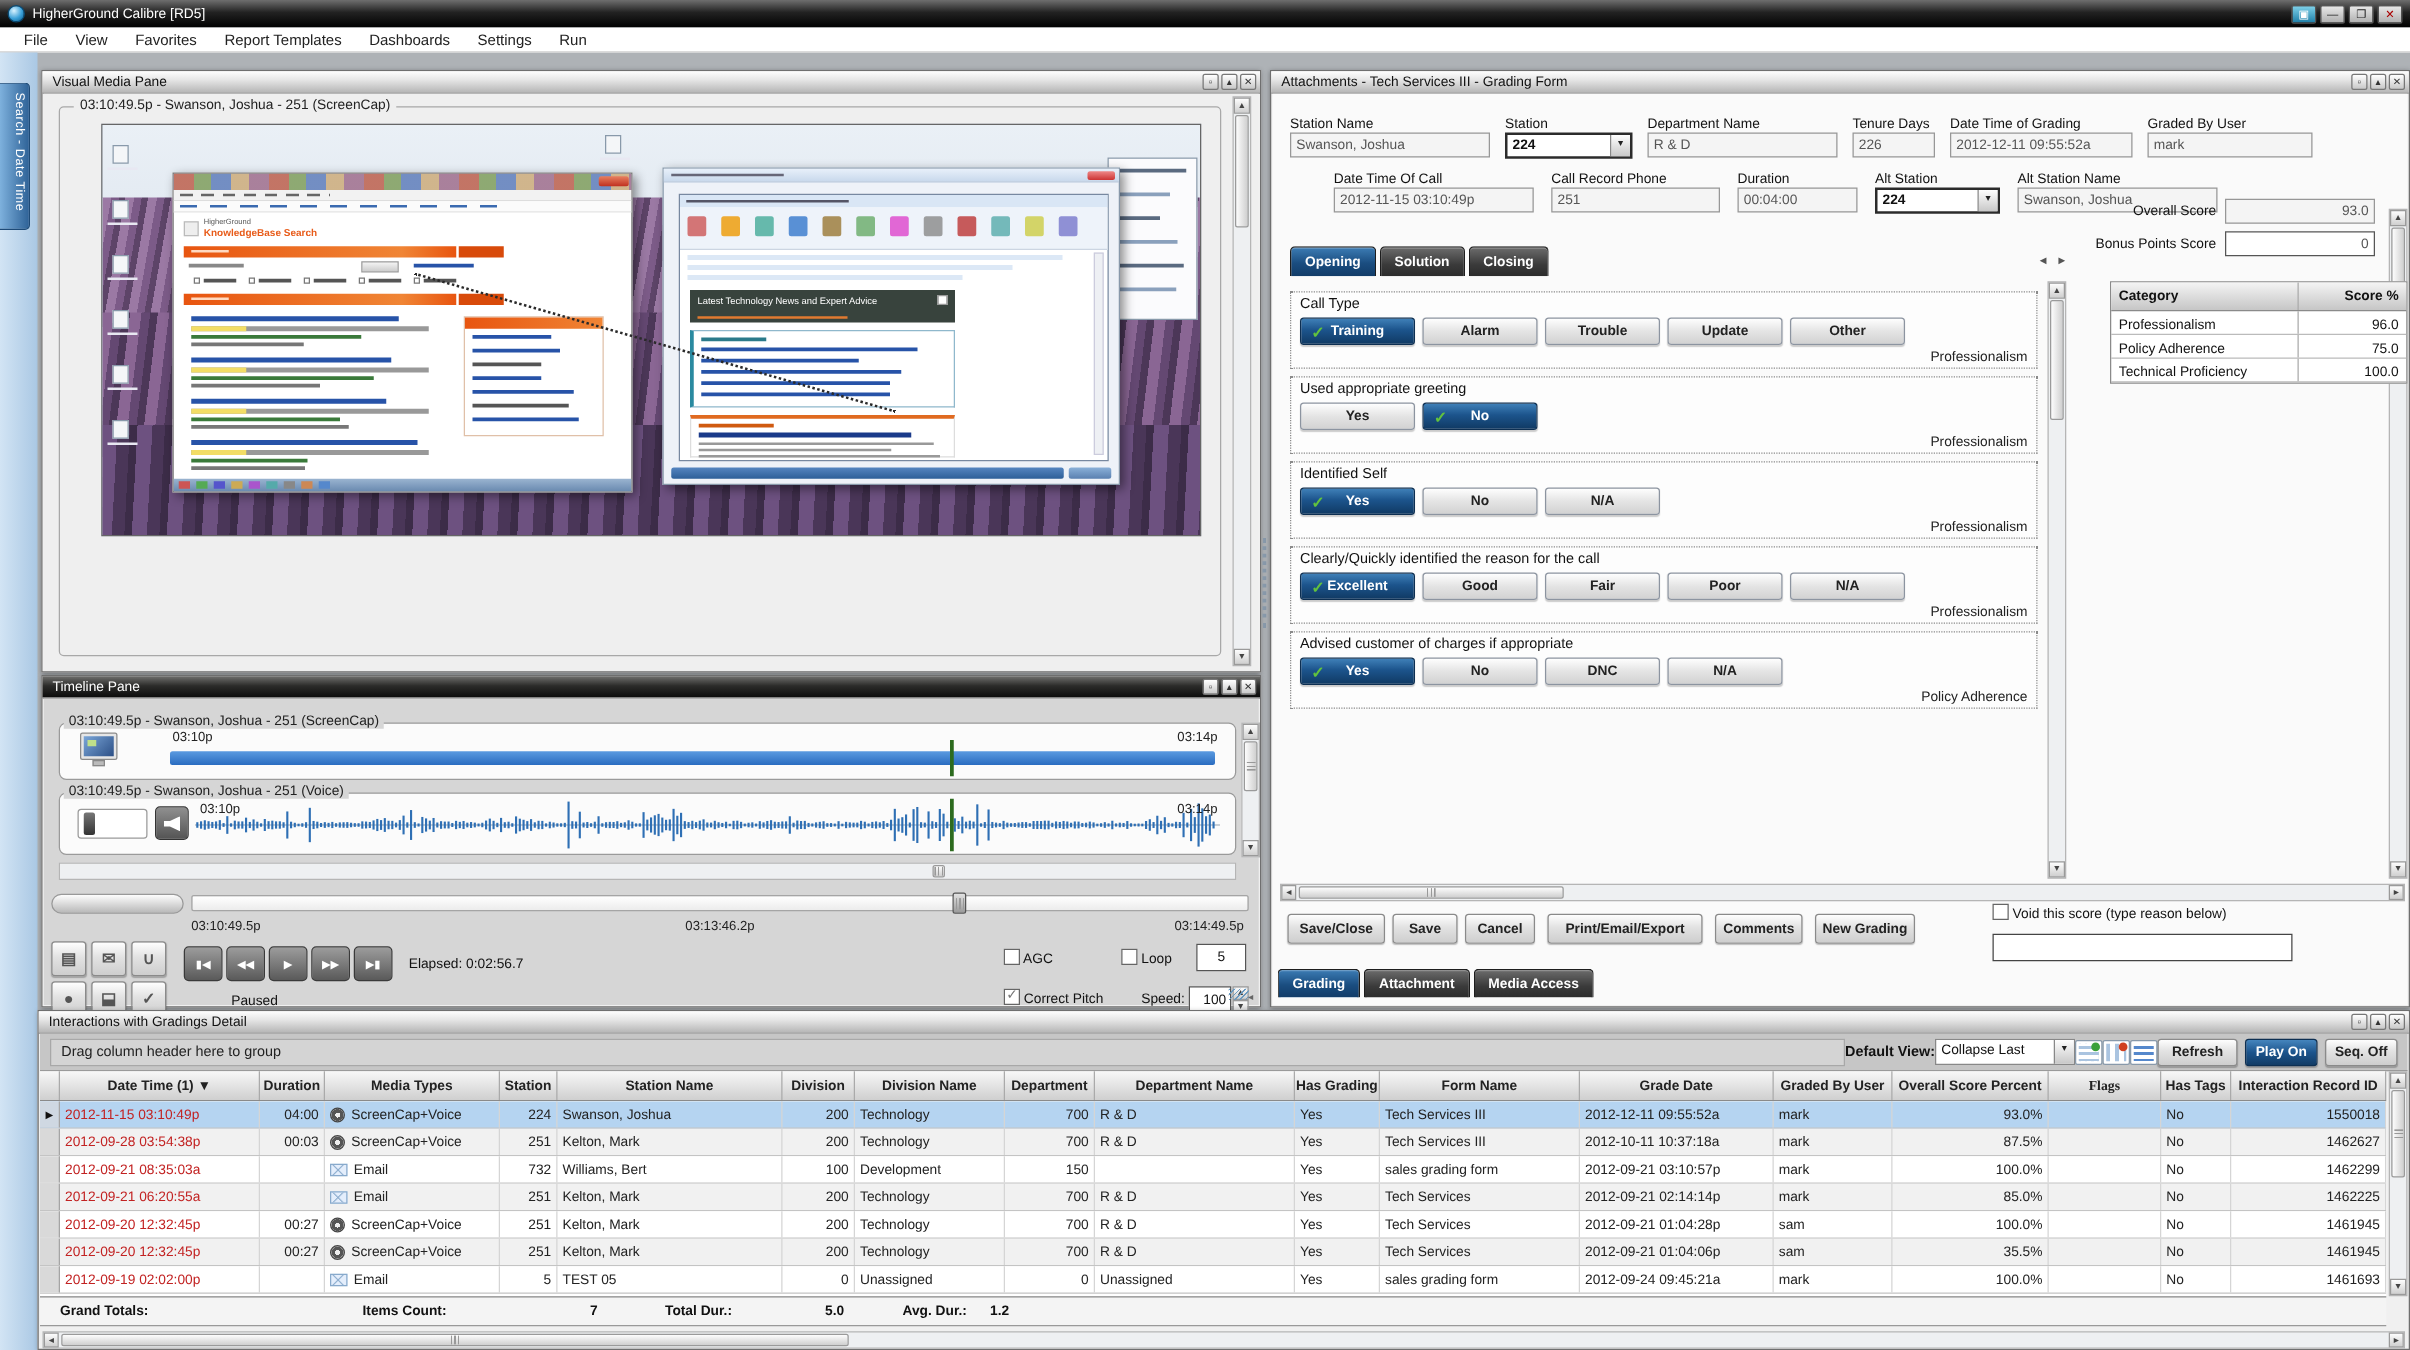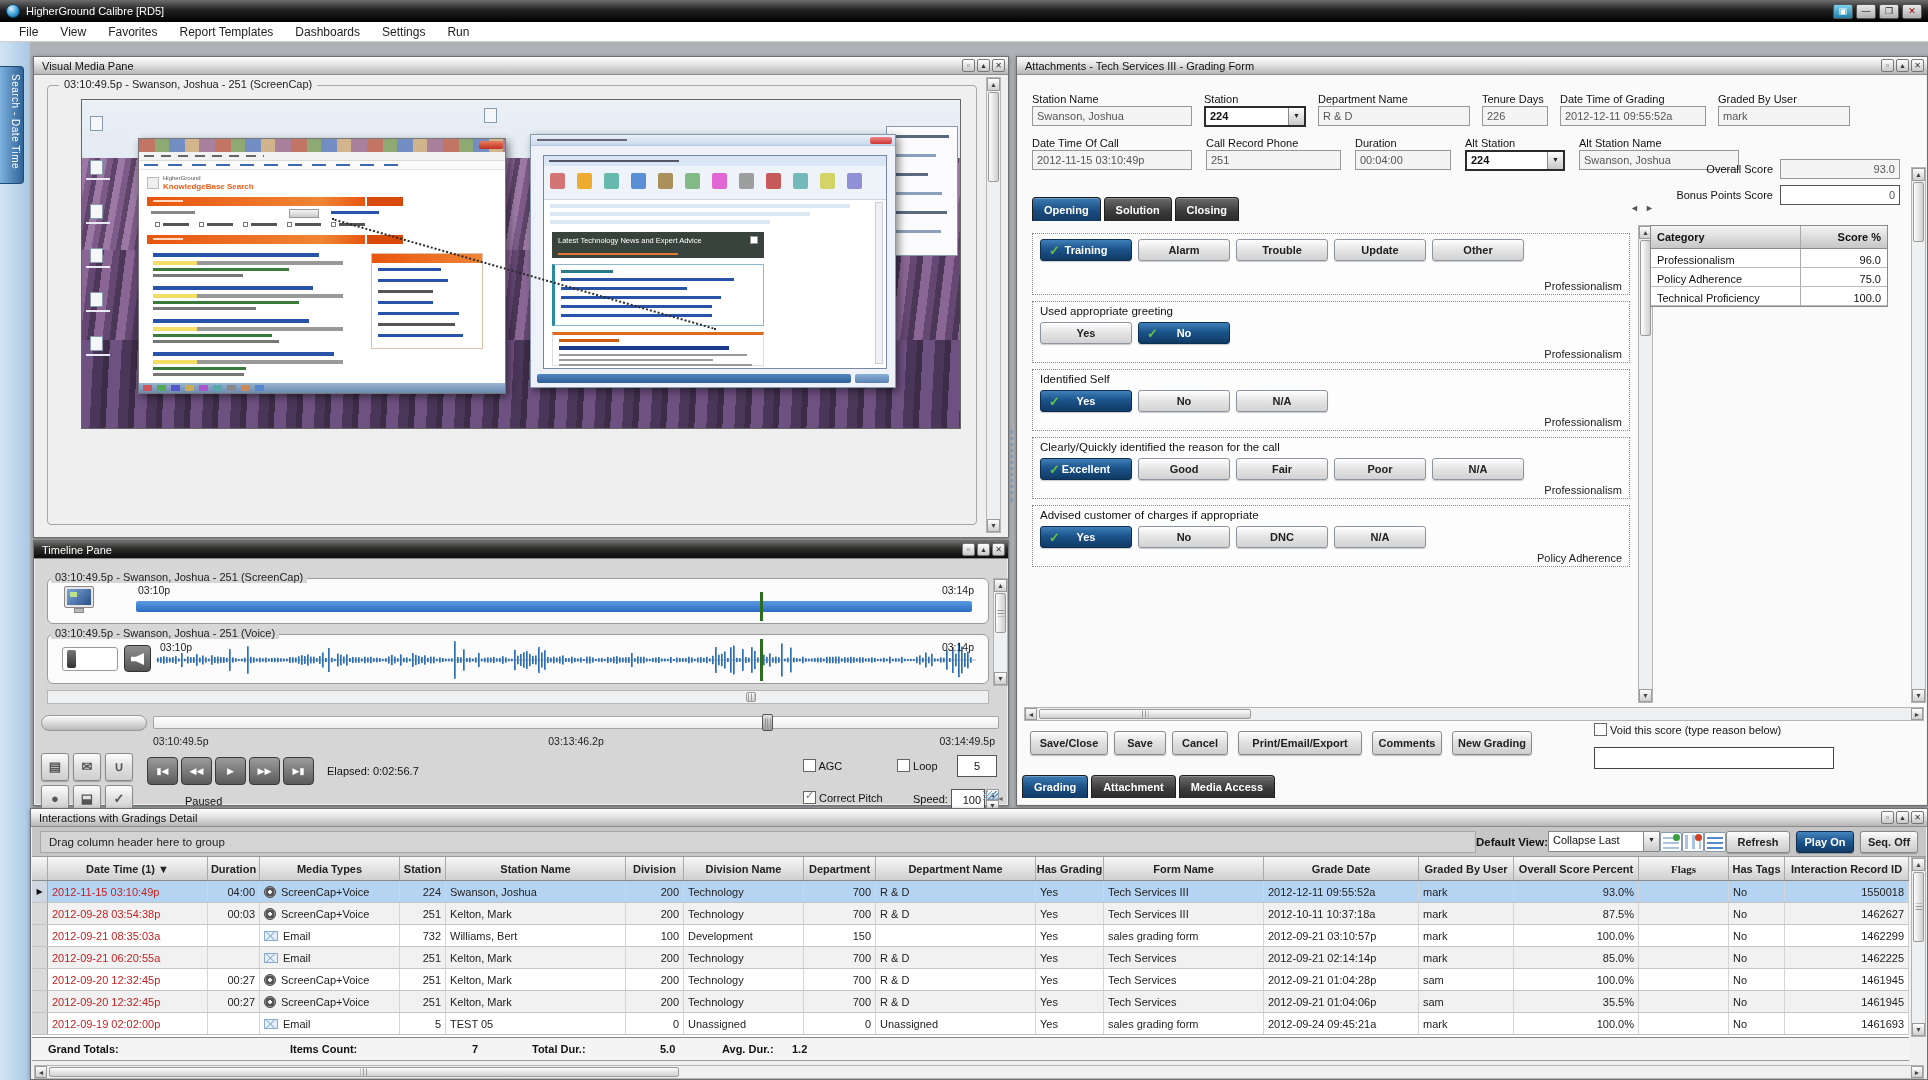--- a/index.html
+++ b/index.html
@@ -703,7 +703,7 @@
         </div>
       </div>
     <div id="gf-row2" style="position:absolute;left:14px;top:62px;display:flex;gap:14px">
-        <div style="width: 160px;">
+        <div style="width: 160px; margin-left: 35px;">
           <div class="flabel" style="">Date Time Of Call</div>
           <div class="field" style="">2012-11-15 03:10:49p</div>
         </div>

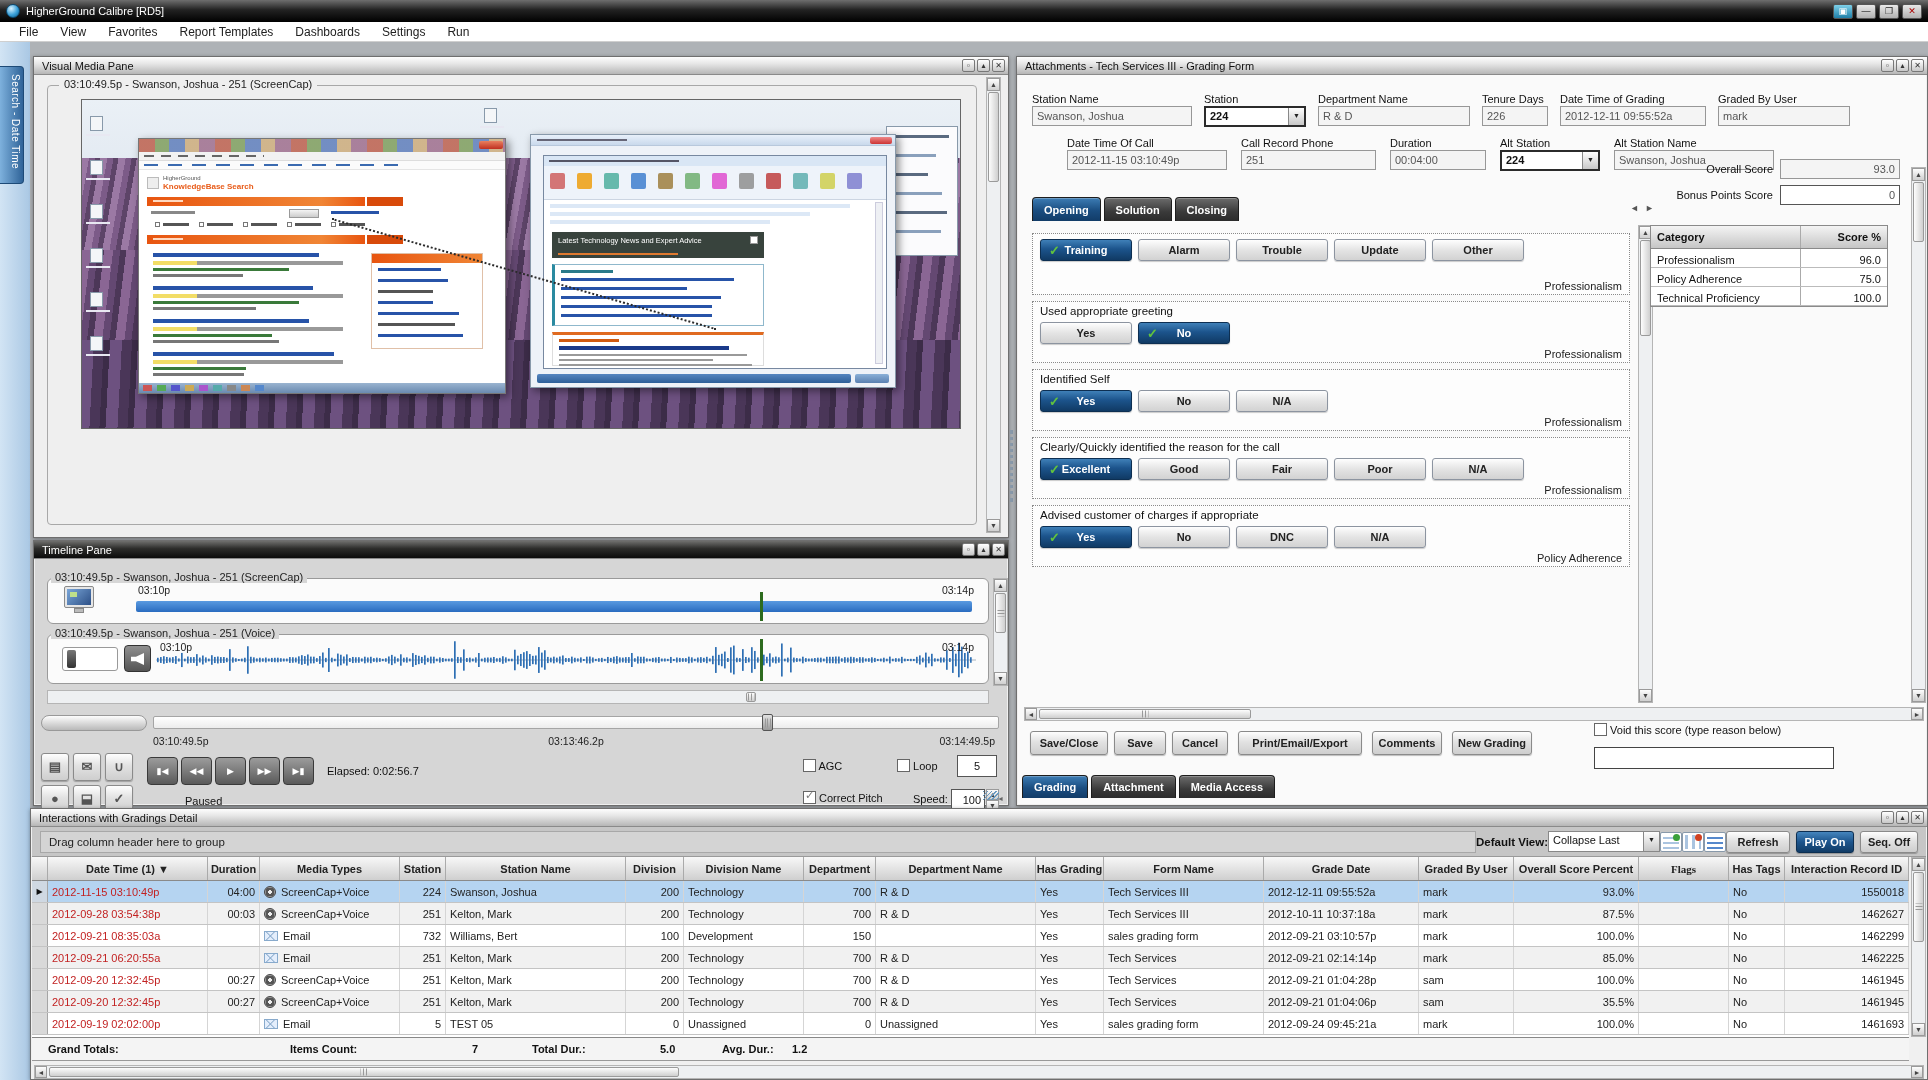--- a/index.html
+++ b/index.html
@@ -741,6 +741,7 @@
 
     <div id="gf-questions" style="position:absolute;left:14px;top:158px;width:600px">
         <div class="qbox" style="">
+          <div class="qlabel" style="">Call Type</div>
           <div class="qopts" style="">
             <div class="opt sel" style="">
               <span class="chk">✓</span>

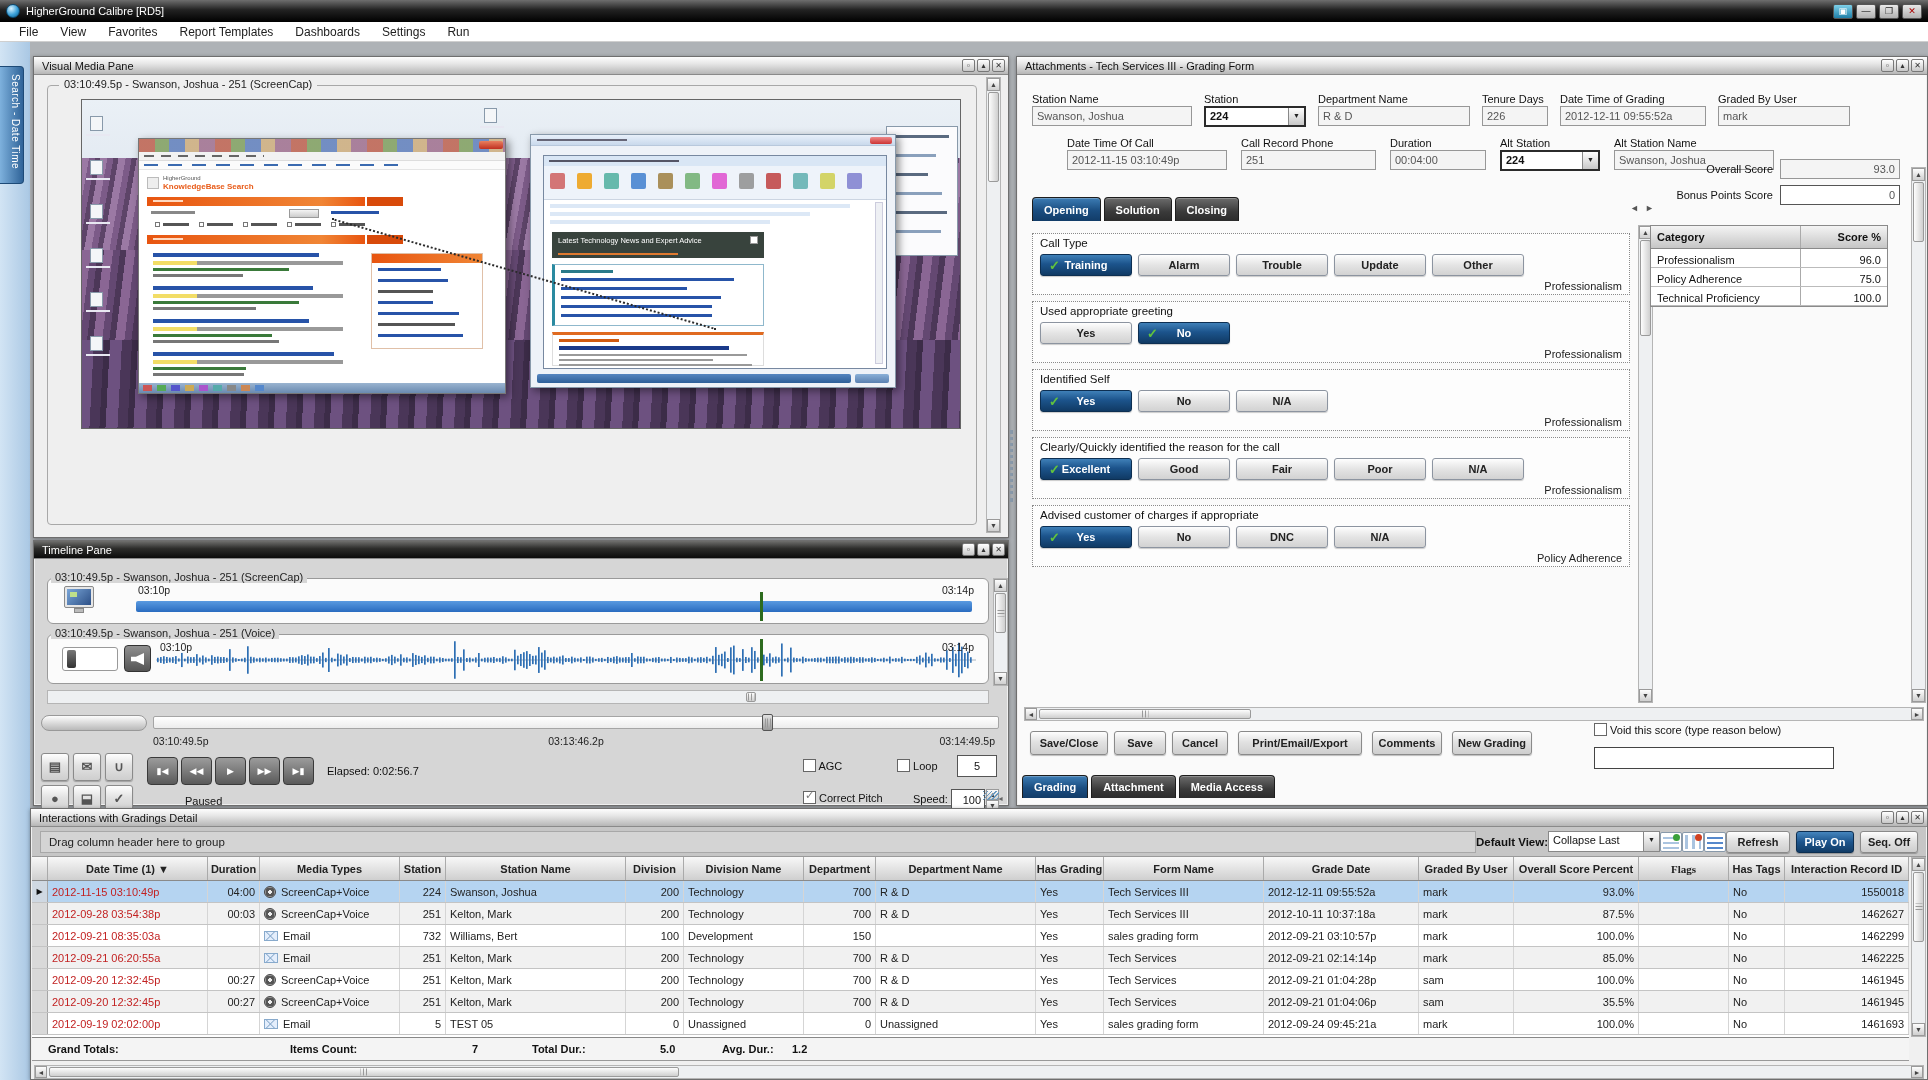--- a/index.html
+++ b/index.html
@@ -64,7 +64,7 @@
 .opt.sel{background:linear-gradient(#3f80b8,#1c548c 45%,#103a64);color:#fff;border-color:#0d2f52}
 .opt .chk{position:absolute;left:8px;color:#62c23e;font-weight:bold;font-size:13px}
 .qcat{position:absolute;right:7px;bottom:2px;font-size:11px;color:#222}
-#cat-table{position:absolute;left:632px;top:150px;width:238px;border:1px solid #8a8a8a;background:#fff}
+#cat-table{position:absolute;left:670px;top:150px;width:238px;border:1px solid #8a8a8a;background:#fff}
 #cat-table .hrow{display:flex;background:linear-gradient(#f4f4f4,#c6c6c6);border-bottom:1px solid #8a8a8a;font-weight:bold}
 #cat-table .cell{padding:5px 6px;font-size:11px;border-right:1px solid #aaa;overflow:hidden}
 #cat-table .row{display:flex;border-bottom:1px solid #bbb;height:19px}

